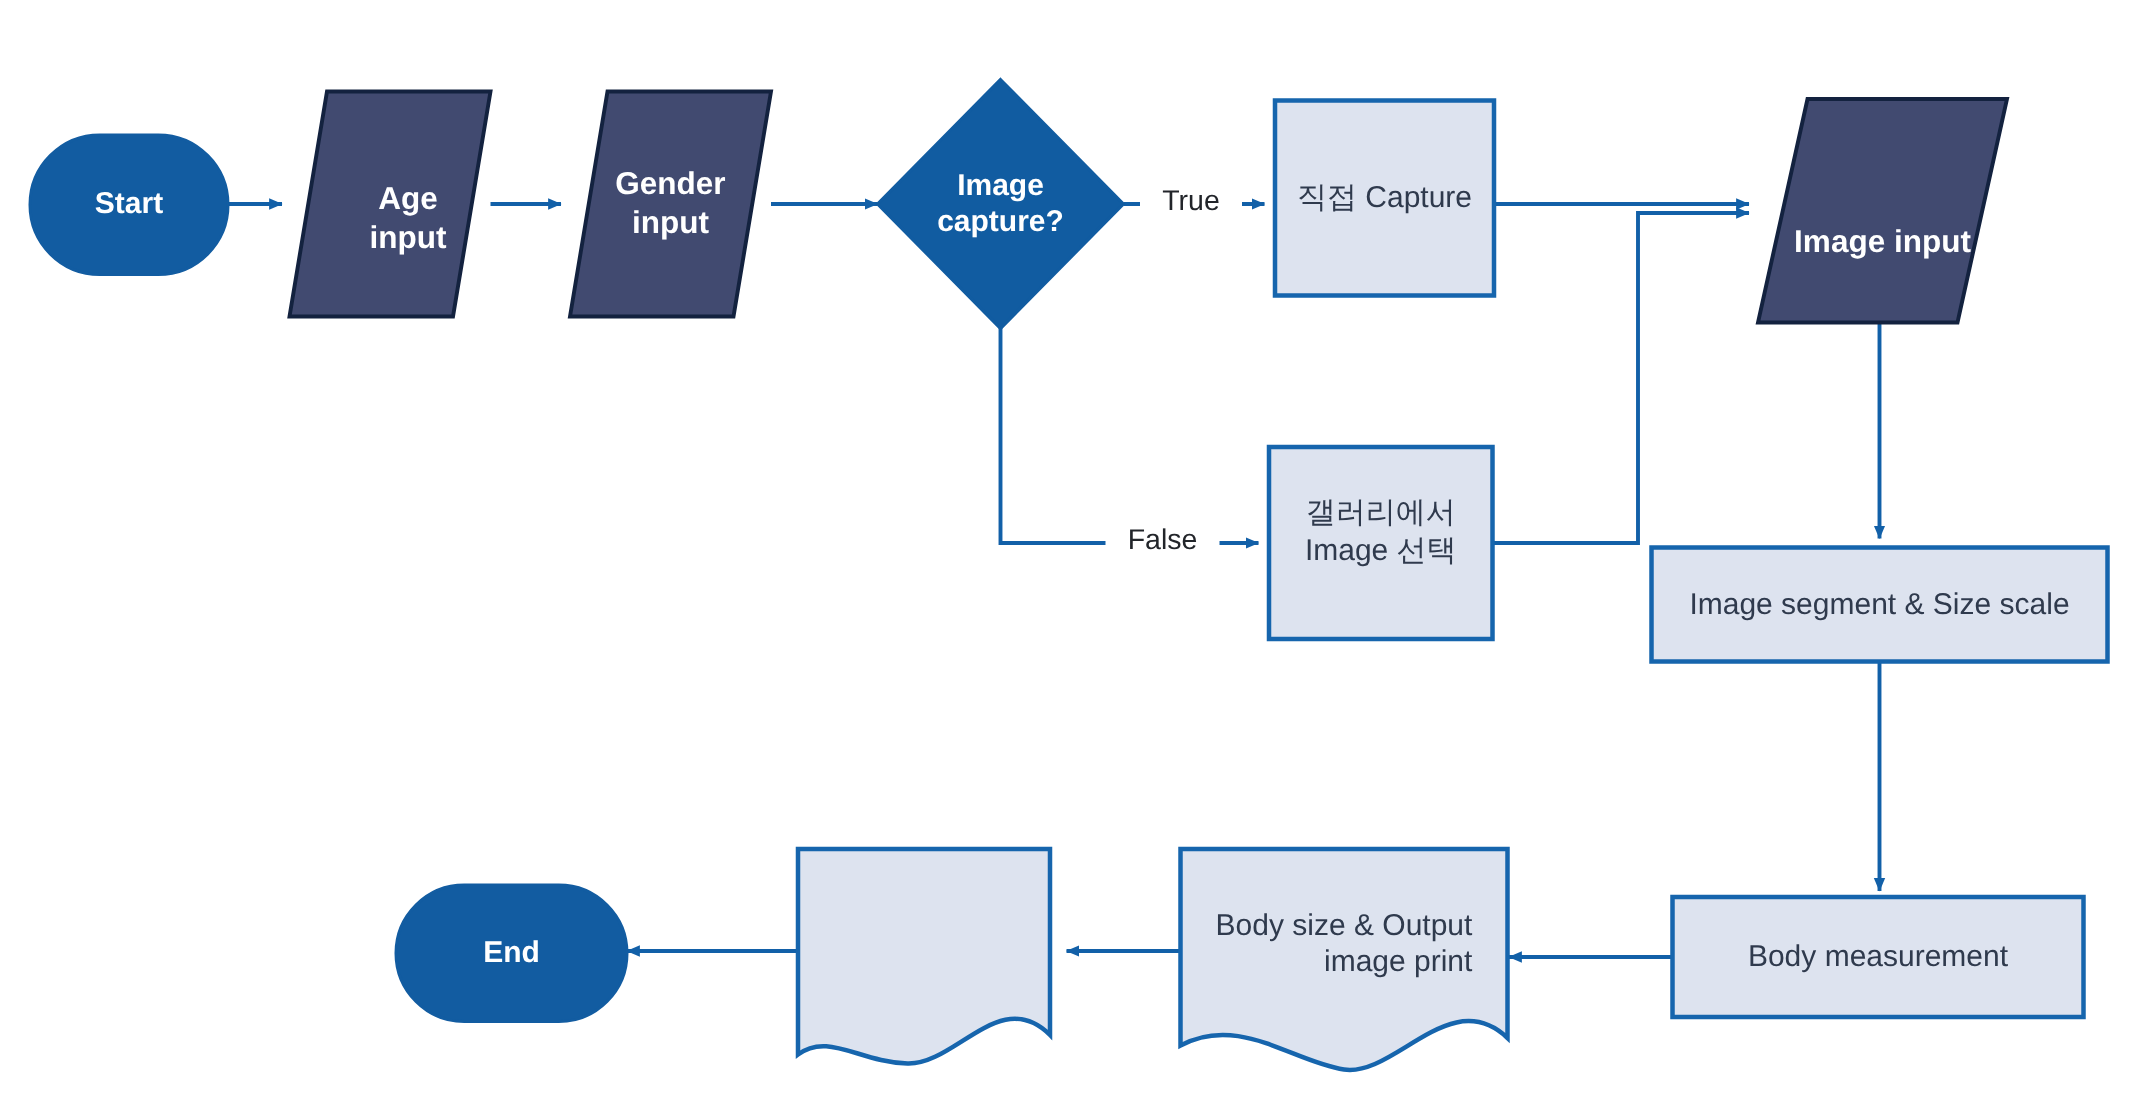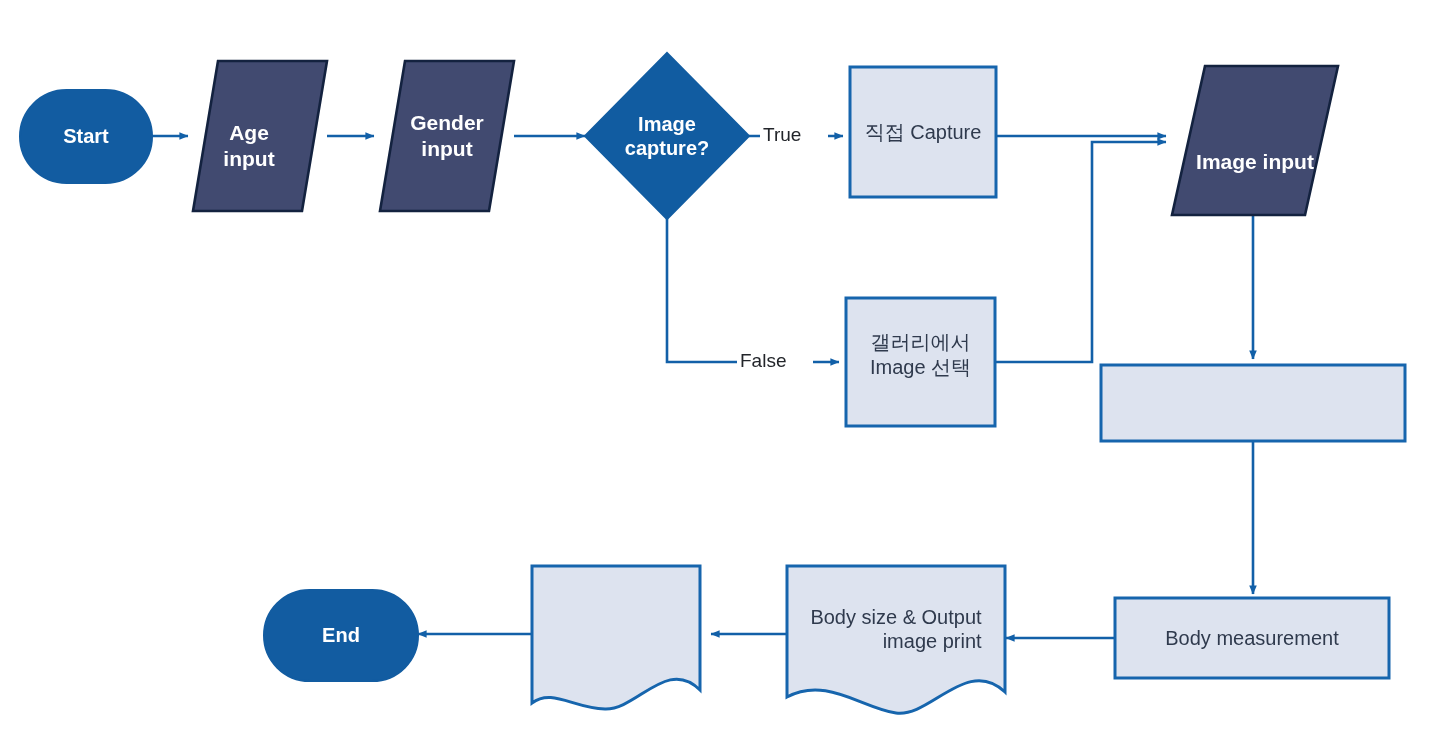--- a/index.html
+++ b/index.html
@@ -129,7 +129,7 @@
 
   <div class="node-label lbl-term" style="left:20px;  top:90px;  width:132px; height:93px;">Start</div>
 
-  <div class="node-label lbl-dark" style="left:182px; top:61px;  width:134px; height:170px;">Age
+  <div class="node-label lbl-dark" style="left:205px; top:61px;  width:134px; height:170px;">Age
 input</div>
 
   <div class="node-label lbl-dark" style="left:380px; top:61px;  width:134px; height:150px;">Gender

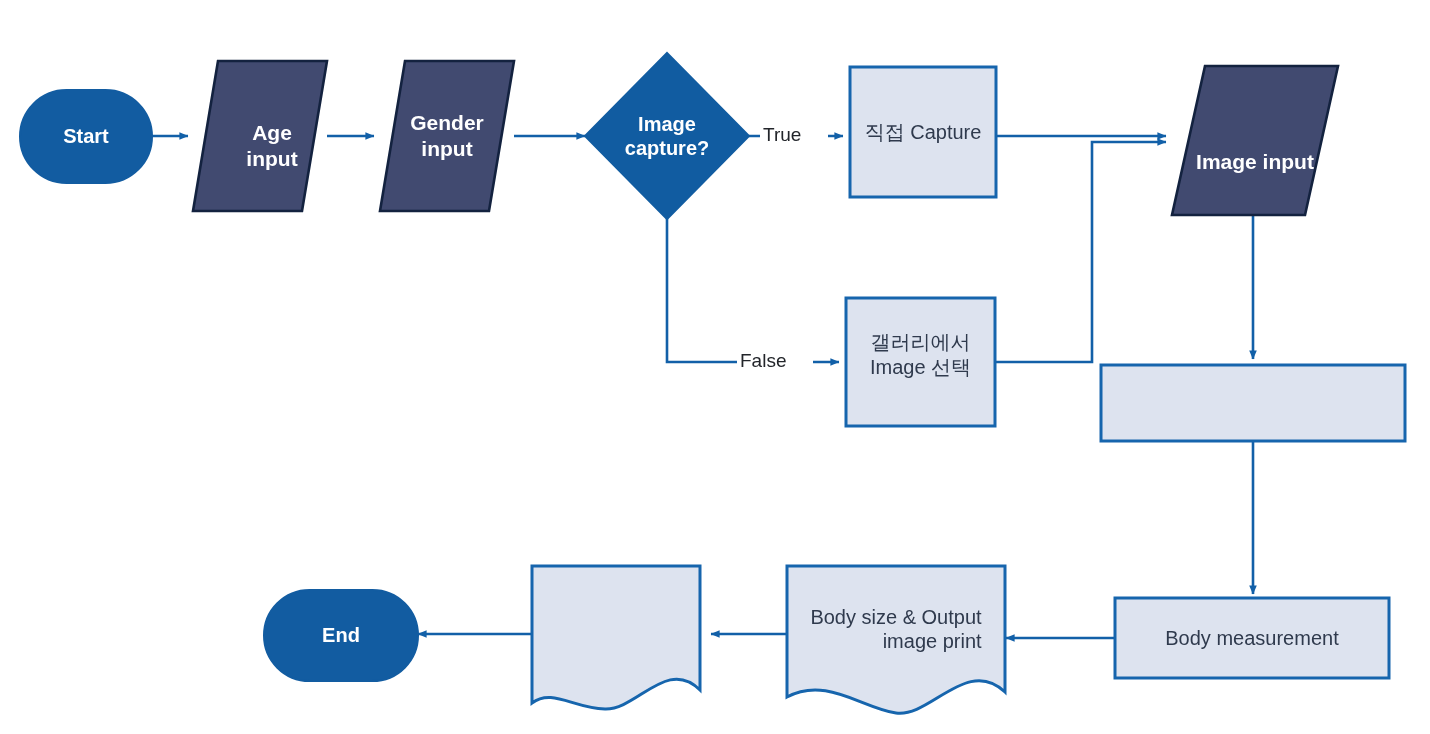--- a/index.html
+++ b/index.html
@@ -61,6 +61,7 @@
     color: #22252a;
     background: #ffffff;
     padding: 0 3px;
+    text-align: center;
   }
 </style>
 </head>

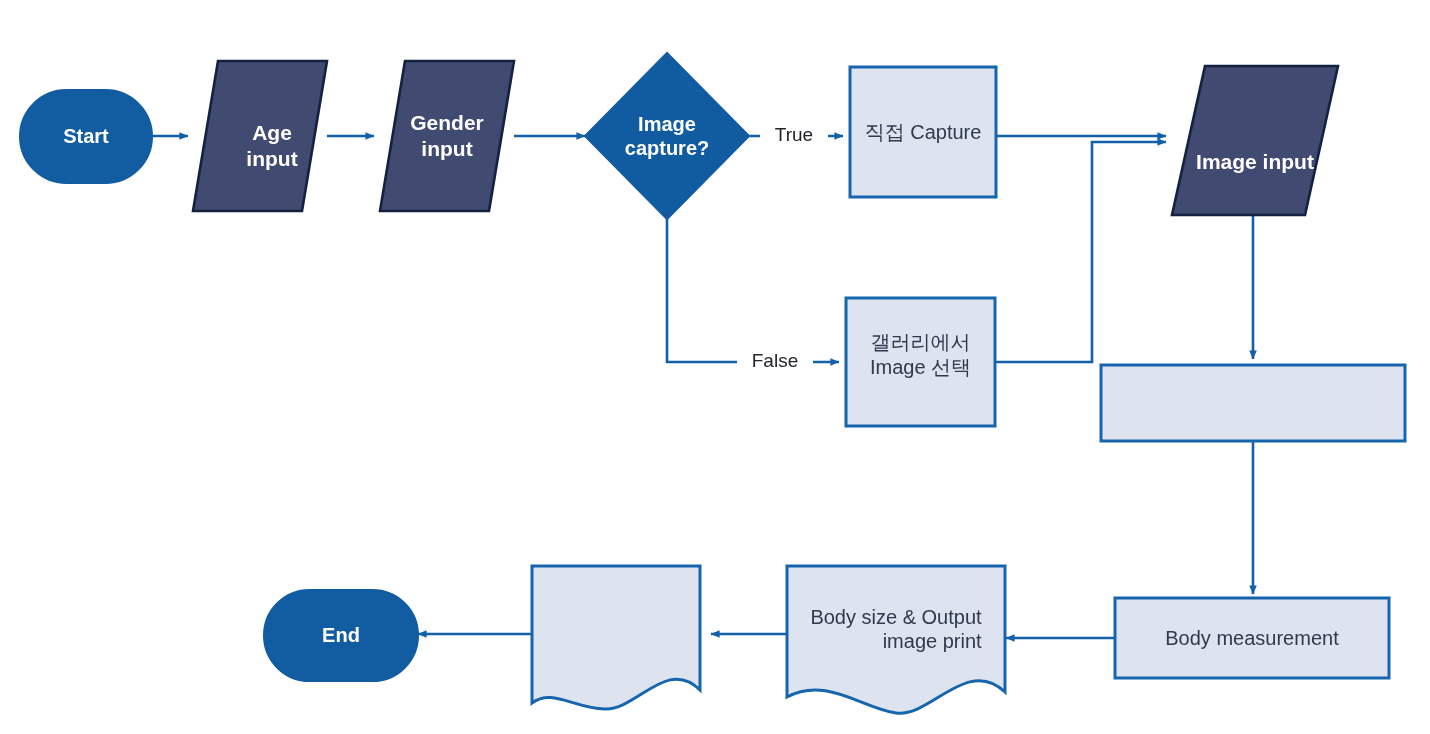--- a/index.html
+++ b/index.html
@@ -146,6 +146,7 @@
 
   <div class="node-label lbl-dark" style="left:1172px; top:66px; width:166px; height:191px;">Image input</div>
 
+  <div class="node-label lbl-light" style="left:1101px; top:365px; width:304px; height:76px;">Image segment &amp; Size scale</div>
 
   <div class="node-label lbl-light" style="left:1115px; top:598px; width:274px; height:80px;">Body measurement</div>
 

